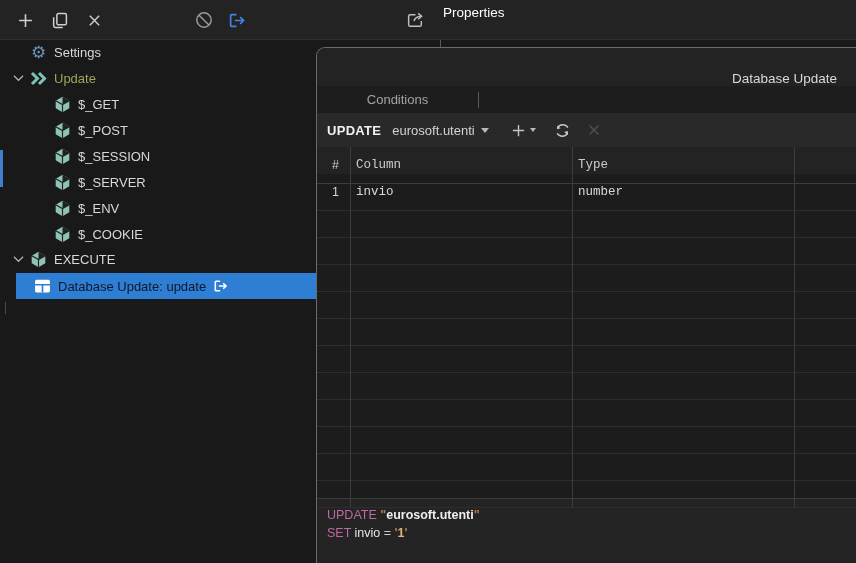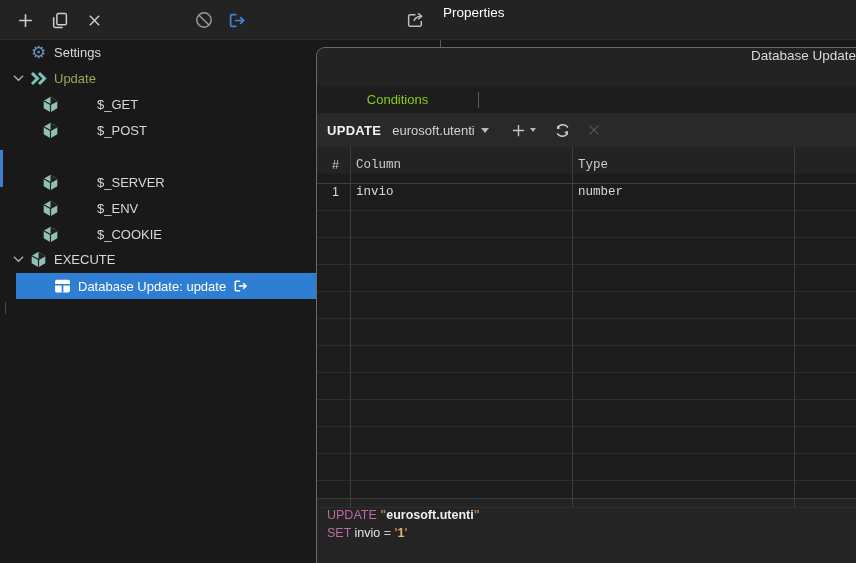--- a/index.html
+++ b/index.html
@@ -28,7 +28,7 @@
 
   
   .panel{ position:absolute; left:316px; top:47px; width:540px; height:516px; background:#222223; border-top:1px solid #6a6a6a; border-left:1px solid #6a6a6a; border-top-left-radius:9px; }
-  .panel-header{ position:relative; height:38px; display:flex; align-items:flex-start; justify-content:flex-end; border-top-left-radius:9px; background:#232324; }
+  .panel-header{ position:relative; height:38px; display:flex; align-items:flex-end; justify-content:flex-end; padding-right:19px; border-top-left-radius:9px; background:#232324; }
   .panel-title{ font-size:13.5px; color:#d9d9d9; }
 
   .tabs{ position:relative; height:27px; background:#1d1d1e; display:flex; align-items:stretch; }

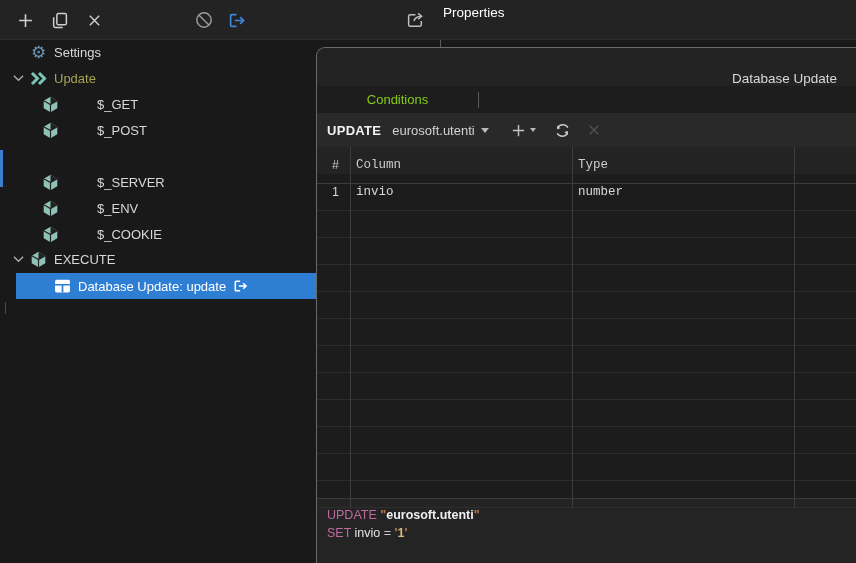--- a/index.html
+++ b/index.html
@@ -19,7 +19,7 @@
   .titem .expander{ width:24px; height:16px; display:flex; align-items:center; justify-content:center; flex:0 0 24px; }
   .titem .ticon{ width:17px; height:17px; display:flex; align-items:center; justify-content:center; margin-right:7px; flex:0 0 17px; }
   .titem.root{ padding-left:6px; }
-  .titem.child{ padding-left:42px;gap:31px; }
+  .titem.child{ padding-left:54px; }
   .titem.selected{ left:16px; width:300px; padding-left:38px; background:#2e7fd4; color:#ffffff; }
   .lbl-olive{ color:#a2a456; }
   .guide{ position:absolute; background:#4a4a4a; }

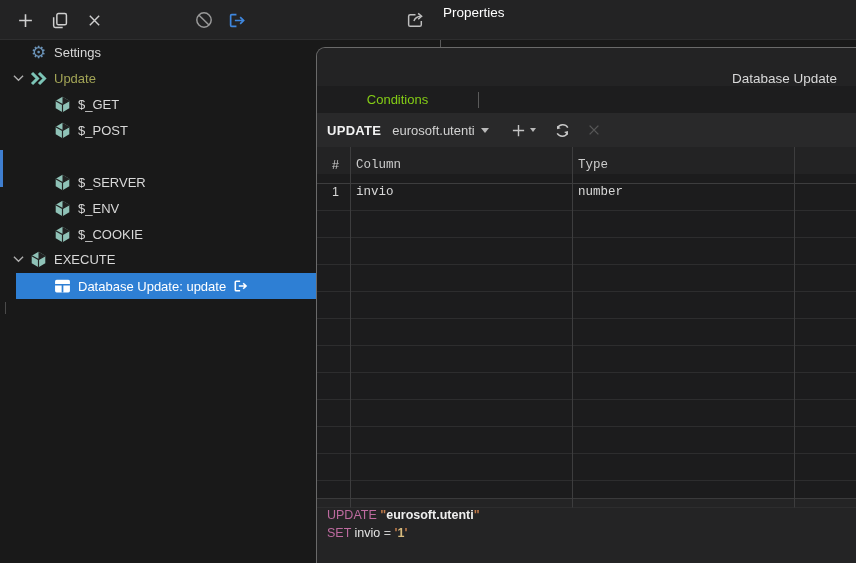--- a/index.html
+++ b/index.html
@@ -32,7 +32,7 @@
   .panel-title{ font-size:13.5px; color:#d9d9d9; }
 
   .tabs{ position:relative; height:27px; background:#1d1d1e; display:flex; align-items:stretch; }
-  .tab{ position:relative; display:flex; align-items:center; justify-content:center; font-size:13px; color:#84cc16; cursor:pointer; }
+  .tab{ position:relative; display:flex; align-items:center; justify-content:center; font-size:13px; color:#a3a3a3; cursor:pointer; }
   .tab.active{ width:158px; background:#323234; border-top:2px solid #3b82d8; border-top-left-radius:6px; border-top-right-radius:6px; color:#efefef; font-weight:bold; }
   .tab.inactive{ width:161px; }
   .tab-sep{ width:1px; height:16px; background:#5a5a5a; align-self:center; }

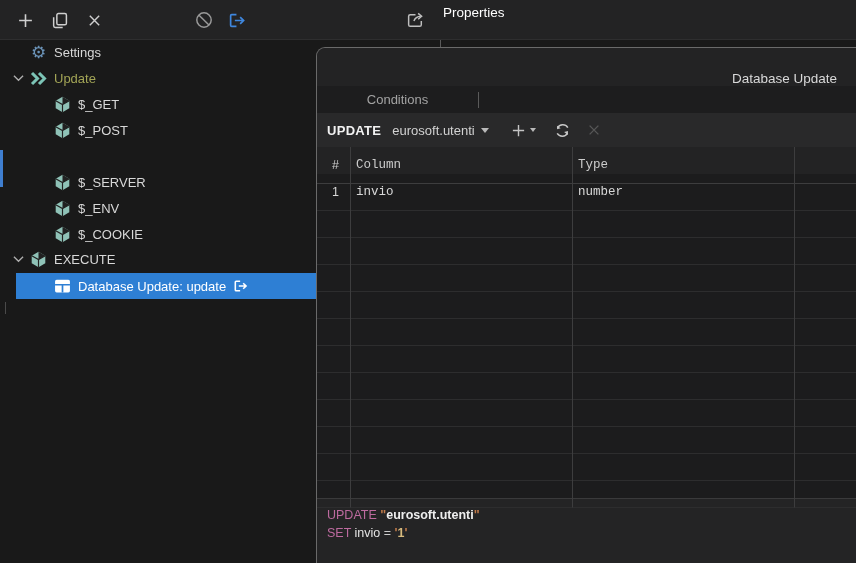--- a/index.html
+++ b/index.html
@@ -178,6 +178,16 @@
       <span>$_POST</span>
     </div>
 
+    <div class="titem child" style="top:103px">
+      <span class="ticon">
+        <svg width="17" height="17" viewBox="0 0 16 16">
+            <polygon points="8,0.8 14.4,4.4 14.4,11.6 8,15.2 1.6,11.6 1.6,4.4" fill="#8fc2b7"></polygon>
+            <polygon points="8,0.8 14.4,4.4 8,8" fill="#212121"></polygon>
+            <path d="M1.6 4.4L8 8l6.4-3.6M8 8v7.2" stroke="#212121" fill="none" stroke-width="1.1"></path>
+          </svg>
+      </span>
+      <span>$_SESSION</span>
+    </div>
 
     <div class="titem child" style="top:155px">
       <span class="ticon">

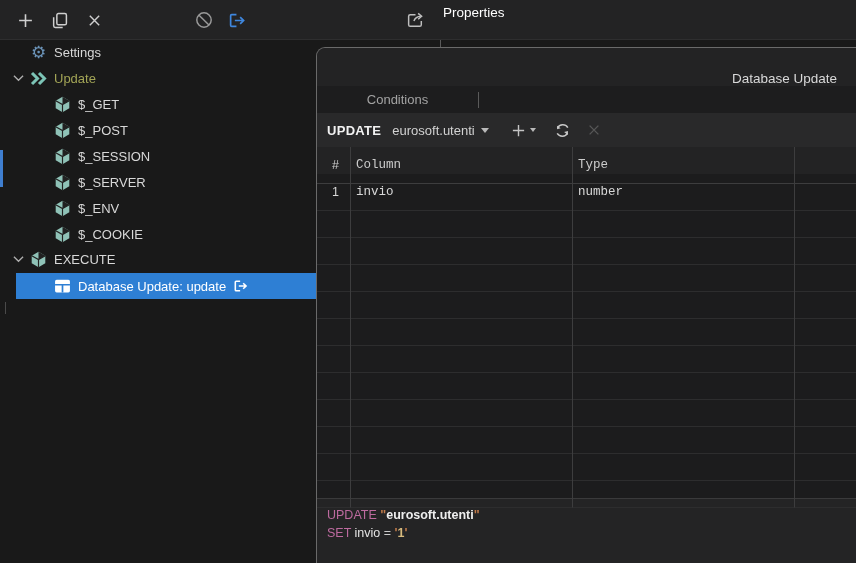--- a/index.html
+++ b/index.html
@@ -20,7 +20,7 @@
   .titem .ticon{ width:17px; height:17px; display:flex; align-items:center; justify-content:center; margin-right:7px; flex:0 0 17px; }
   .titem.root{ padding-left:6px; }
   .titem.child{ padding-left:54px; }
-  .titem.selected{ left:16px; width:300px; padding-left:38px; background:#2e7fd4; color:#ffffff; }
+  .titem.selected{ left:16px; width:300px; padding-left:18px; background:#2e7fd4; color:#0f172a; }
   .lbl-olive{ color:#a2a456; }
   .guide{ position:absolute; background:#4a4a4a; }
   .edge-indicator{ position:absolute; left:0; top:110px; width:3px; height:37px; background:#3f7ecf; }

